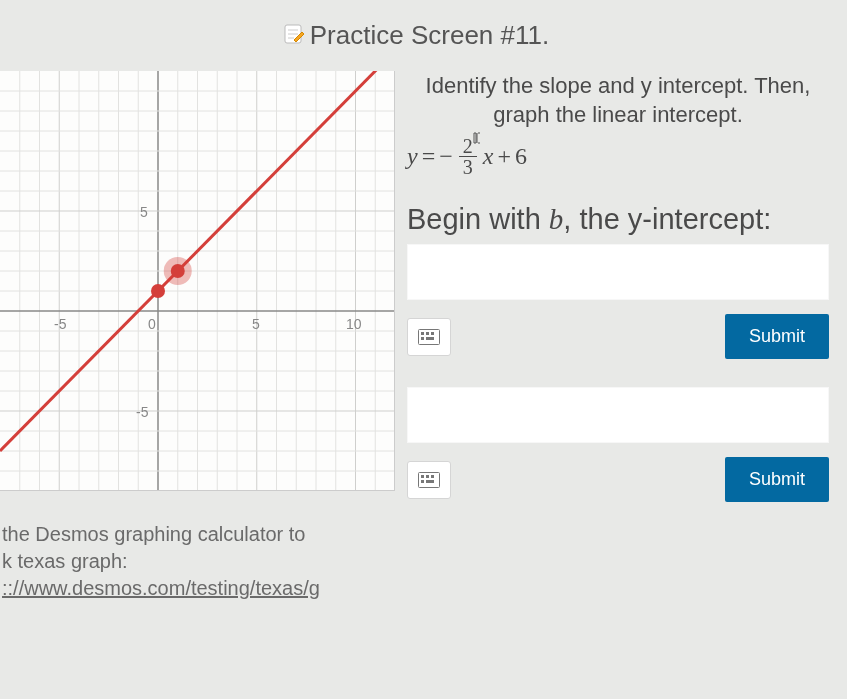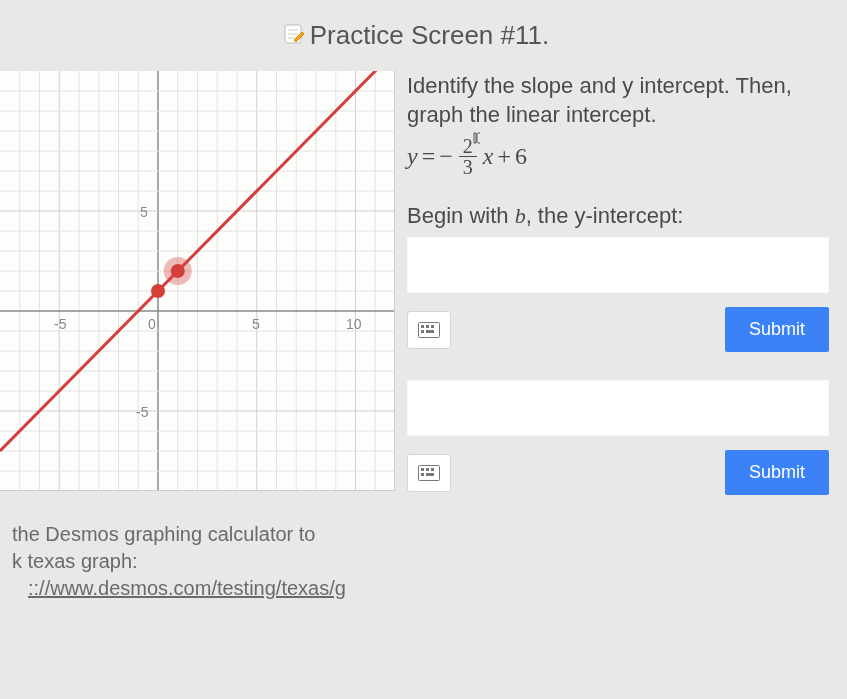--- a/index.html
+++ b/index.html
@@ -63,7 +63,7 @@
     font-size: 22px;
     color: #4a4a4a;
   }
-  .instructions { line-height: 1.35; margin-bottom: 6px; }
+  .instructions { line-height: 1.35; margin-bottom: 6px; text-align: center; }
   .equation {
     font-family: Georgia, 'Times New Roman', serif;
     font-size: 24px;

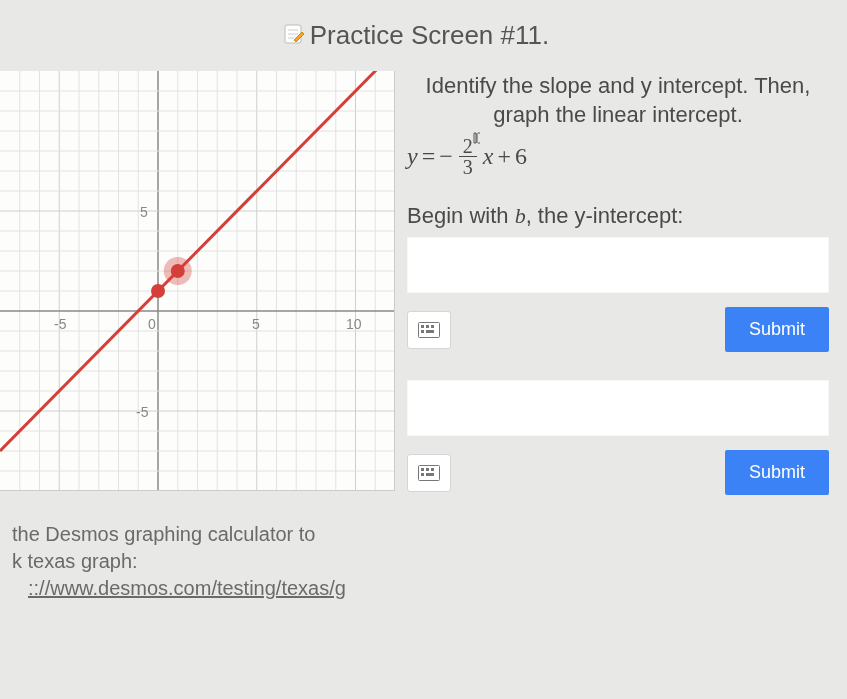--- a/index.html
+++ b/index.html
@@ -88,7 +88,7 @@
     top: -4px; right: -4px;
     width: 8px; height: 12px;
   }
-  .prompt { margin: 10px 0 8px 0; font-size: 22px; }
+  .prompt { margin: 10px 0 8px 0; font-size: 29px; }
   .prompt .var { font-style: italic; font-family: Georgia, serif; }
   .answer-box {
     background: #fff;

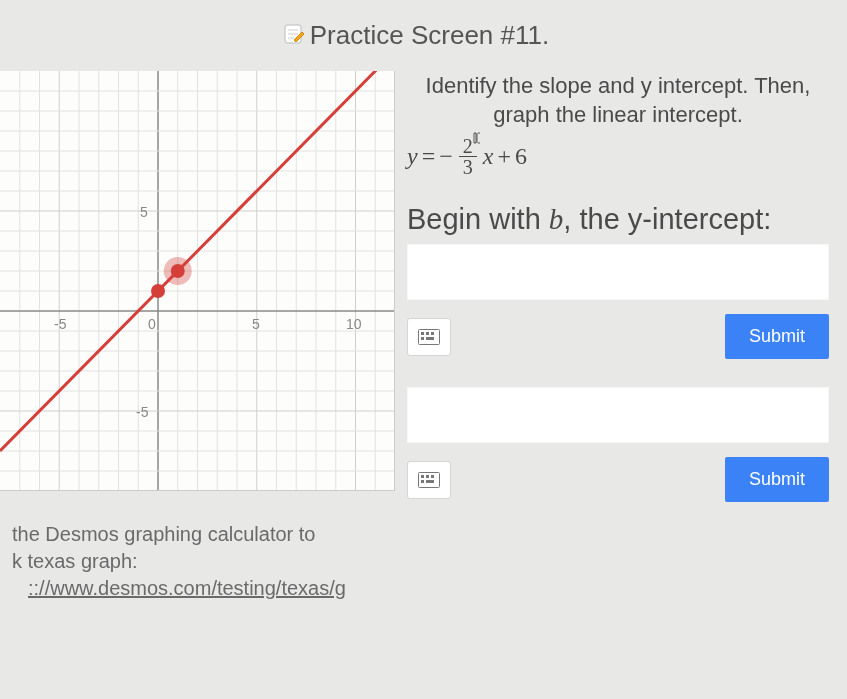--- a/index.html
+++ b/index.html
@@ -115,7 +115,7 @@
     cursor: pointer;
   }
   .submit-btn {
-    background: #3b82f6;
+    background: #0369a1;
     color: #fff;
     border: none;
     padding: 12px 24px;

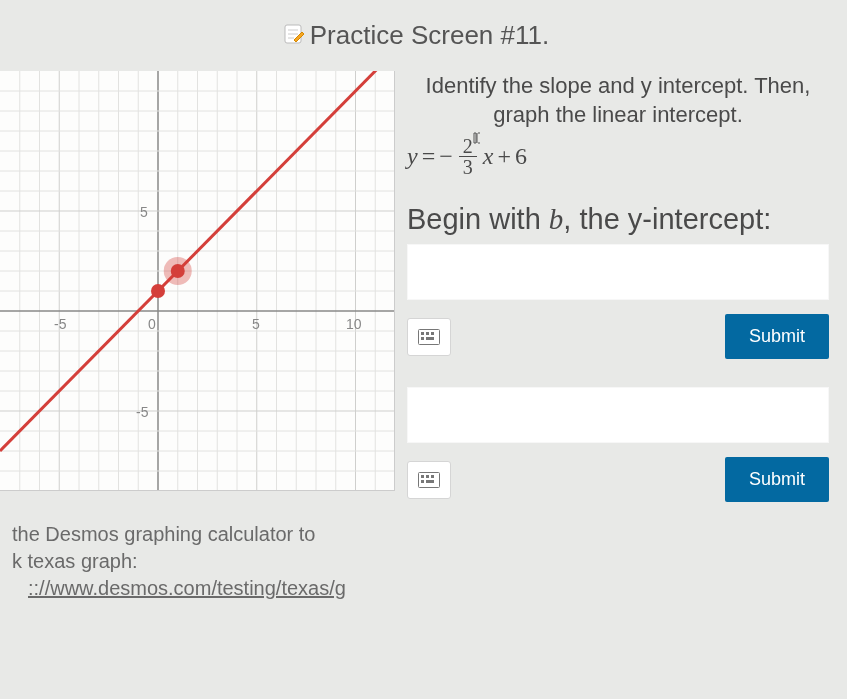--- a/index.html
+++ b/index.html
@@ -53,7 +53,7 @@
     font-size: 20px;
     color: #6a6a6a;
     line-height: 1.35;
-    padding-left: 12px;
+    padding-left: 2px;
   }
   .desmos-note .link { text-decoration: underline; color: #6a6a6a; margin-left: 16px; }
 

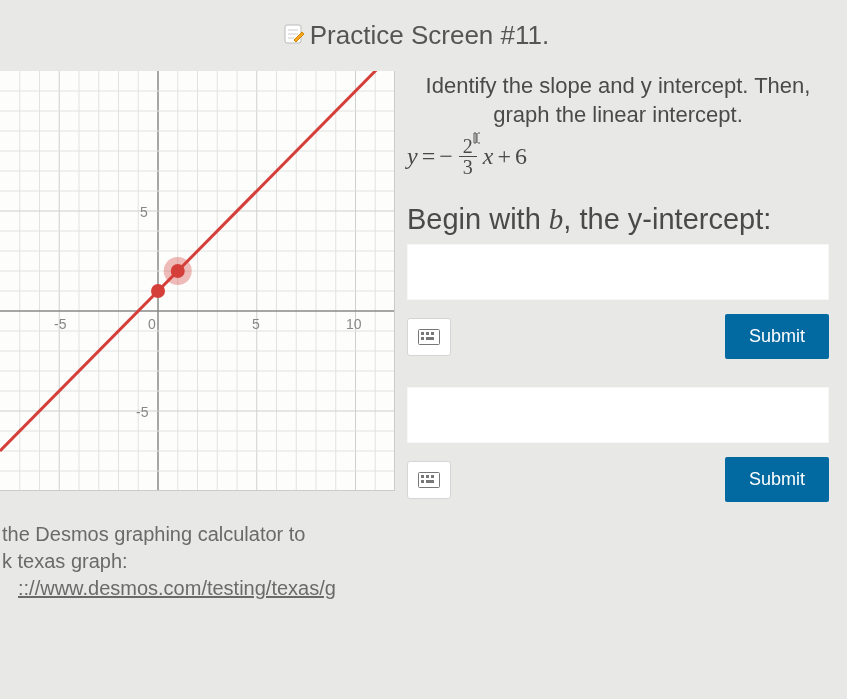--- a/index.html
+++ b/index.html
@@ -55,7 +55,7 @@
     line-height: 1.35;
     padding-left: 2px;
   }
-  .desmos-note .link { text-decoration: underline; color: #6a6a6a; margin-left: 16px; }
+  .desmos-note .link { text-decoration: underline; color: #6a6a6a; }
 
   .right {
     flex: 1;

